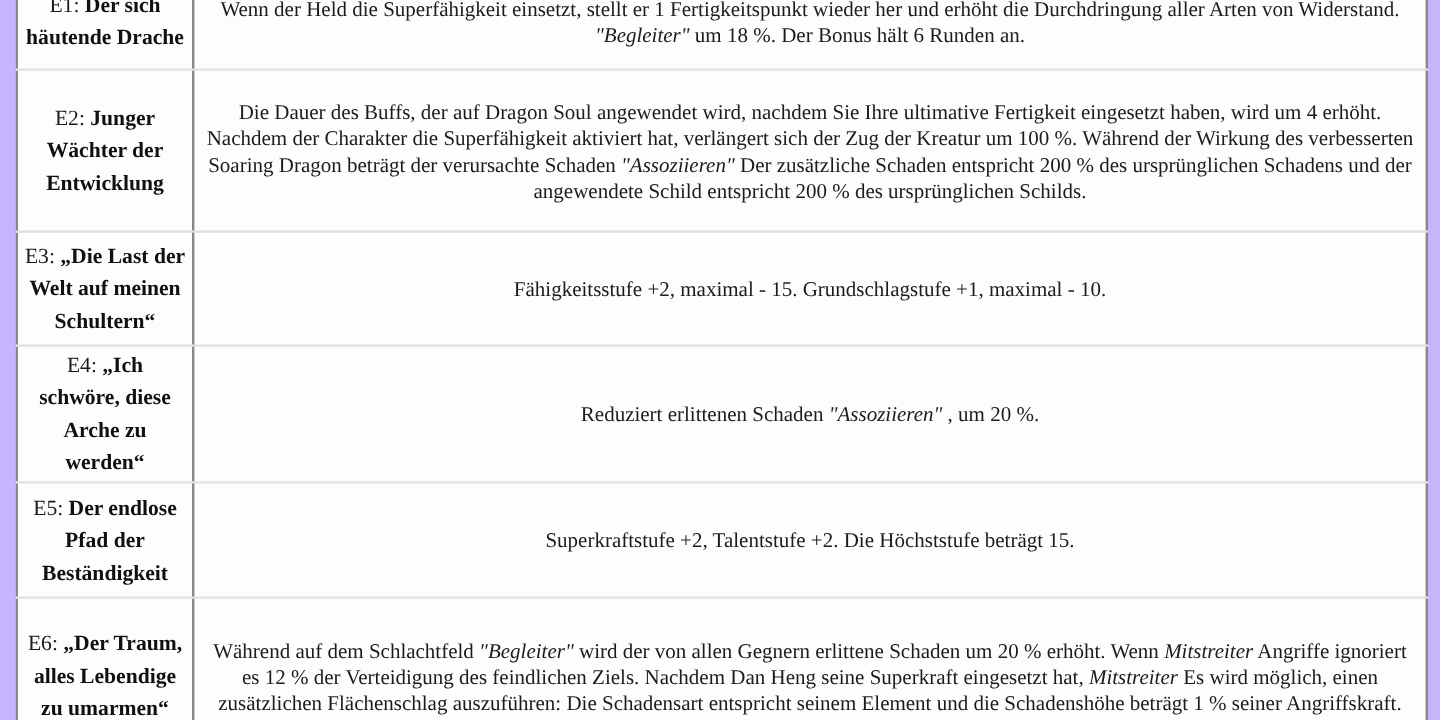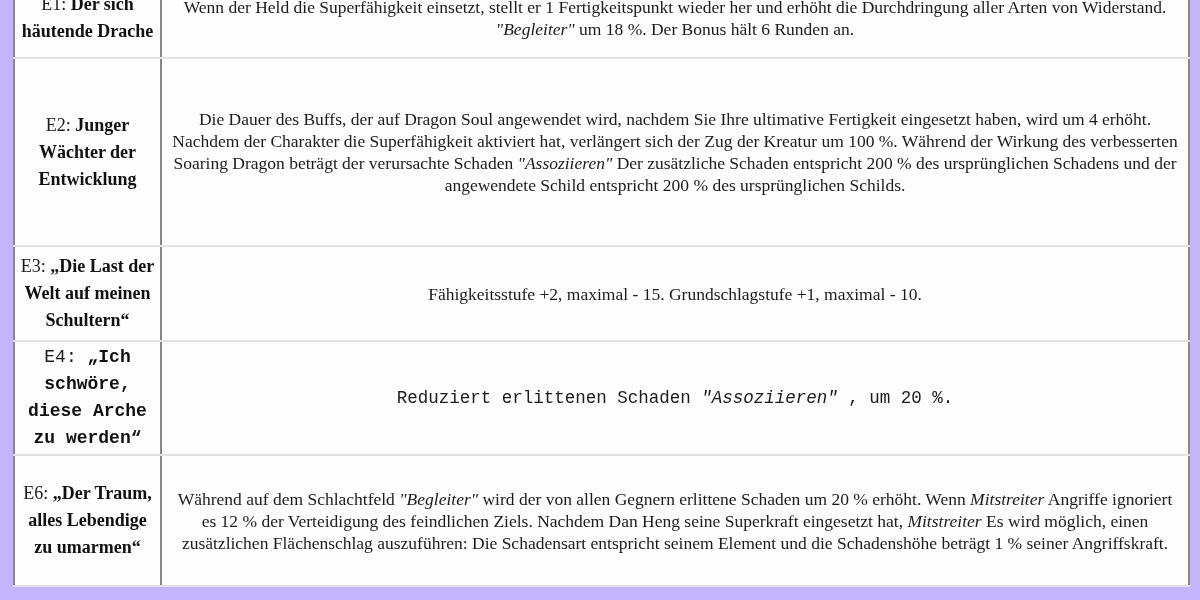--- a/index.html
+++ b/index.html
@@ -39,7 +39,7 @@
   td.desc-cell i { font-style: italic; }
   
   tr[data-name="table-row-E1"] { height: 81px; }
-  tr[data-name="table-row-E2"] { height: 188px; border-radius: 30px; }
+  tr[data-name="table-row-E2"] { height: 135px; border-radius: 30px; }
   tr[data-name="table-row-E3"] { height: 95px; padding-left: 40px; }
   tr[data-name="table-row-E4"] { height: 100px; font-family: Liberation Mono, monospace; }
   tr[data-name="table-row-E5"] { height: 96px; }

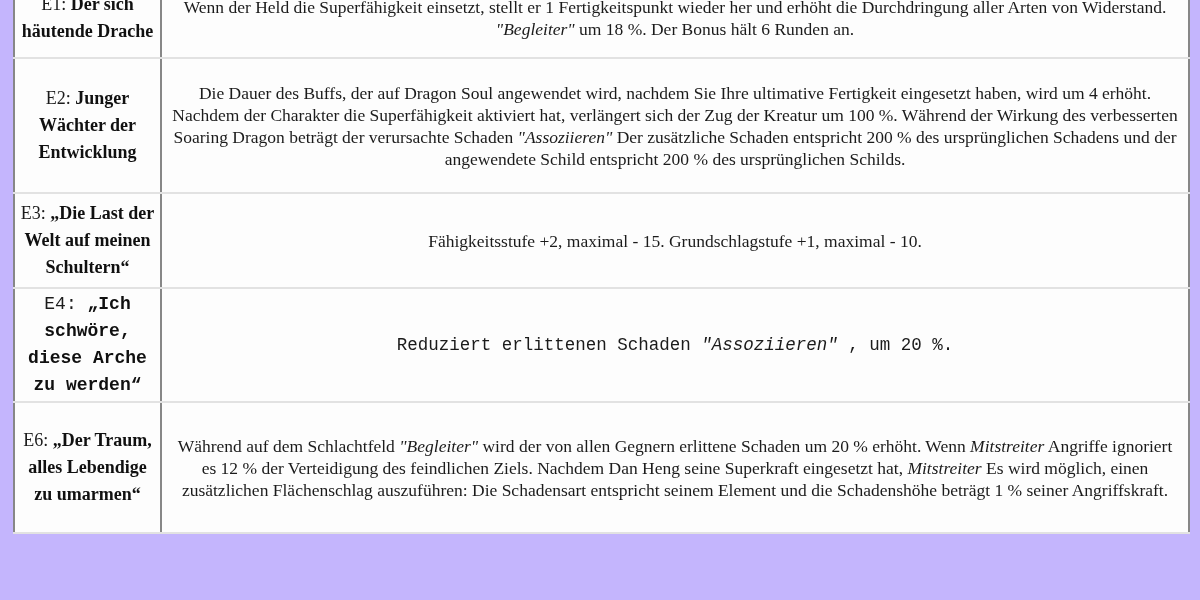--- a/index.html
+++ b/index.html
@@ -41,7 +41,7 @@
   tr[data-name="table-row-E1"] { height: 81px; }
   tr[data-name="table-row-E2"] { height: 135px; border-radius: 30px; }
   tr[data-name="table-row-E3"] { height: 95px; padding-left: 40px; }
-  tr[data-name="table-row-E4"] { height: 100px; font-family: Liberation Mono, monospace; }
+  tr[data-name="table-row-E4"] { height: 100px; }
   tr[data-name="table-row-E5"] { height: 96px; }
   tr[data-name="table-row-E6"] { height: 131px; }
 </style>

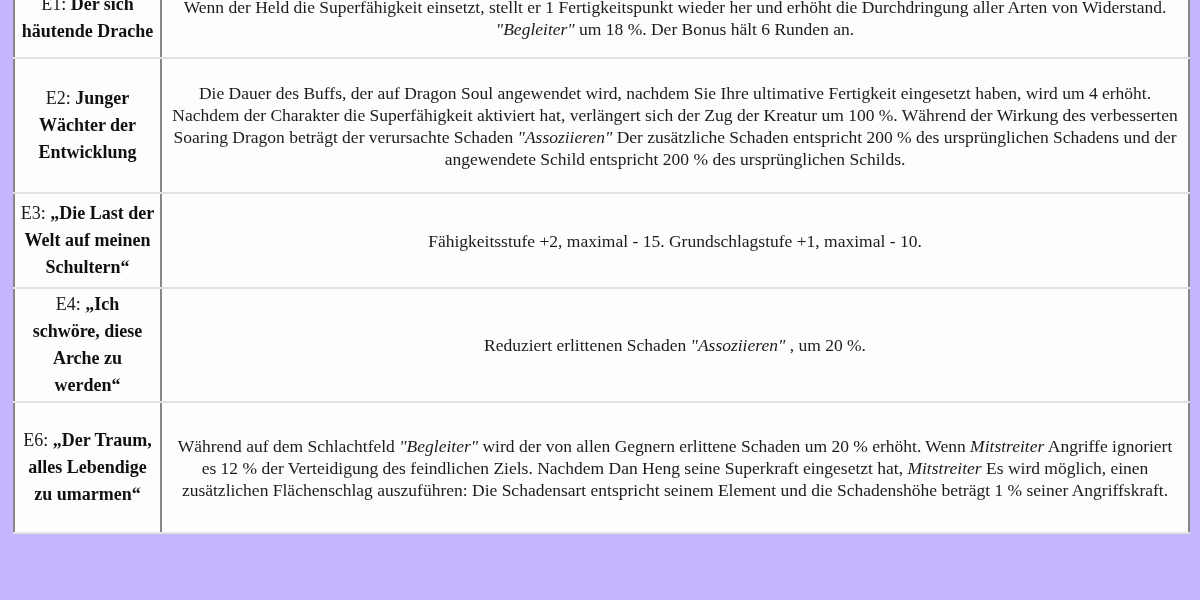--- a/index.html
+++ b/index.html
@@ -80,6 +80,12 @@
             <p data-name="description-paragraph"><span data-name="description-text-segment">Reduziert erlittenen Schaden </span><i data-name="description-italic-segment">"Assoziieren"</i><span data-name="description-text-segment"> , um 20 %.</span></p>
           </td>
         </tr>
+        <tr data-name="table-row-E5">
+          <td class="label-cell" data-name="row-label-E5"><span data-name="row-label-prefix">E5:</span> <b data-name="row-label-title">Der endlose Pfad der Beständigkeit</b></td>
+          <td class="desc-cell" data-name="row-description-E5">
+            <p data-name="description-paragraph"><span data-name="description-text-segment">Superkraftstufe +2, Talentstufe +2. Die Höchststufe beträgt 15.</span></p>
+          </td>
+        </tr>
         <tr data-name="table-row-E6">
           <td class="label-cell" data-name="row-label-E6"><span data-name="row-label-prefix">E6:</span> <b data-name="row-label-title">„Der Traum, alles Lebendige zu umarmen“</b></td>
           <td class="desc-cell" data-name="row-description-E6">

